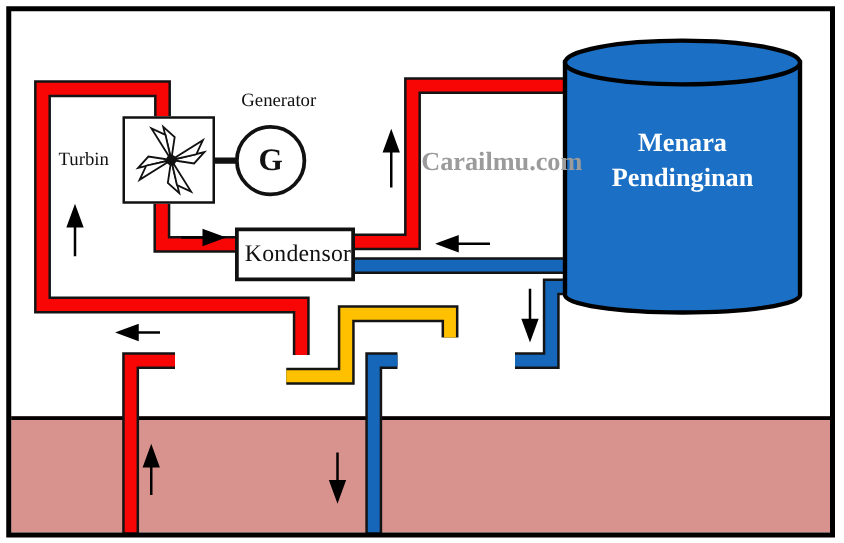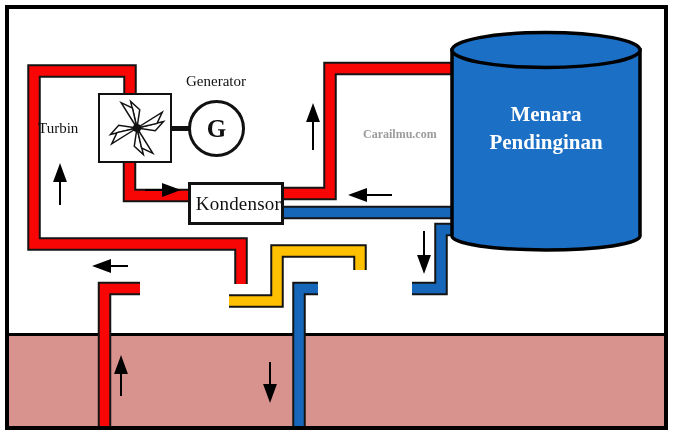--- a/index.html
+++ b/index.html
@@ -35,7 +35,7 @@
     font-size:25px;font-weight:bold;color:#111;
   }
   
-  .lbl{position:absolute;z-index:30;color:#111;font-size:15px;}
+  .lbl{position:absolute;z-index:30;color:#111;font-size:15px;text-align:center;}
   #turbine-label{left:38px;top:120px;width:58px;}
   #generator-label{left:186px;top:73px;width:74px;}
   #watermark{

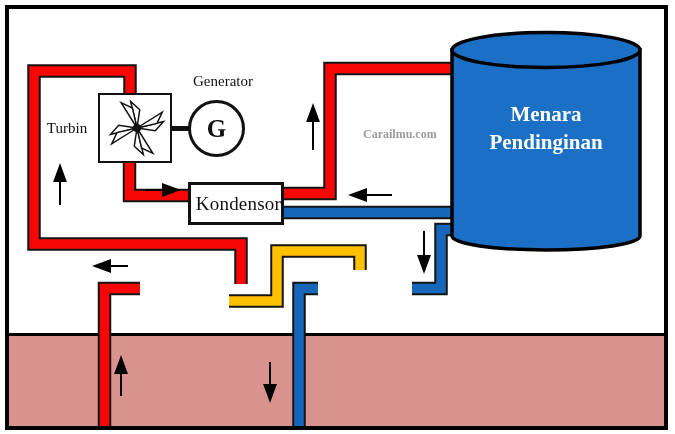--- a/index.html
+++ b/index.html
@@ -39,8 +39,8 @@
   #turbine-label{left:38px;top:120px;width:58px;}
   #generator-label{left:186px;top:73px;width:74px;}
   #watermark{
-    position:absolute;left:337px;top:127px;z-index:30;
-    font-size:12px;font-weight:bold;color:var(--watermark);padding-left:26px;
+    position:absolute;left:337px;top:117px;z-index:30;
+    font-size:21px;font-weight:bold;color:var(--watermark);
   }
   #tower-label{
     position:absolute;left:452px;top:100px;width:188px;z-index:30;

